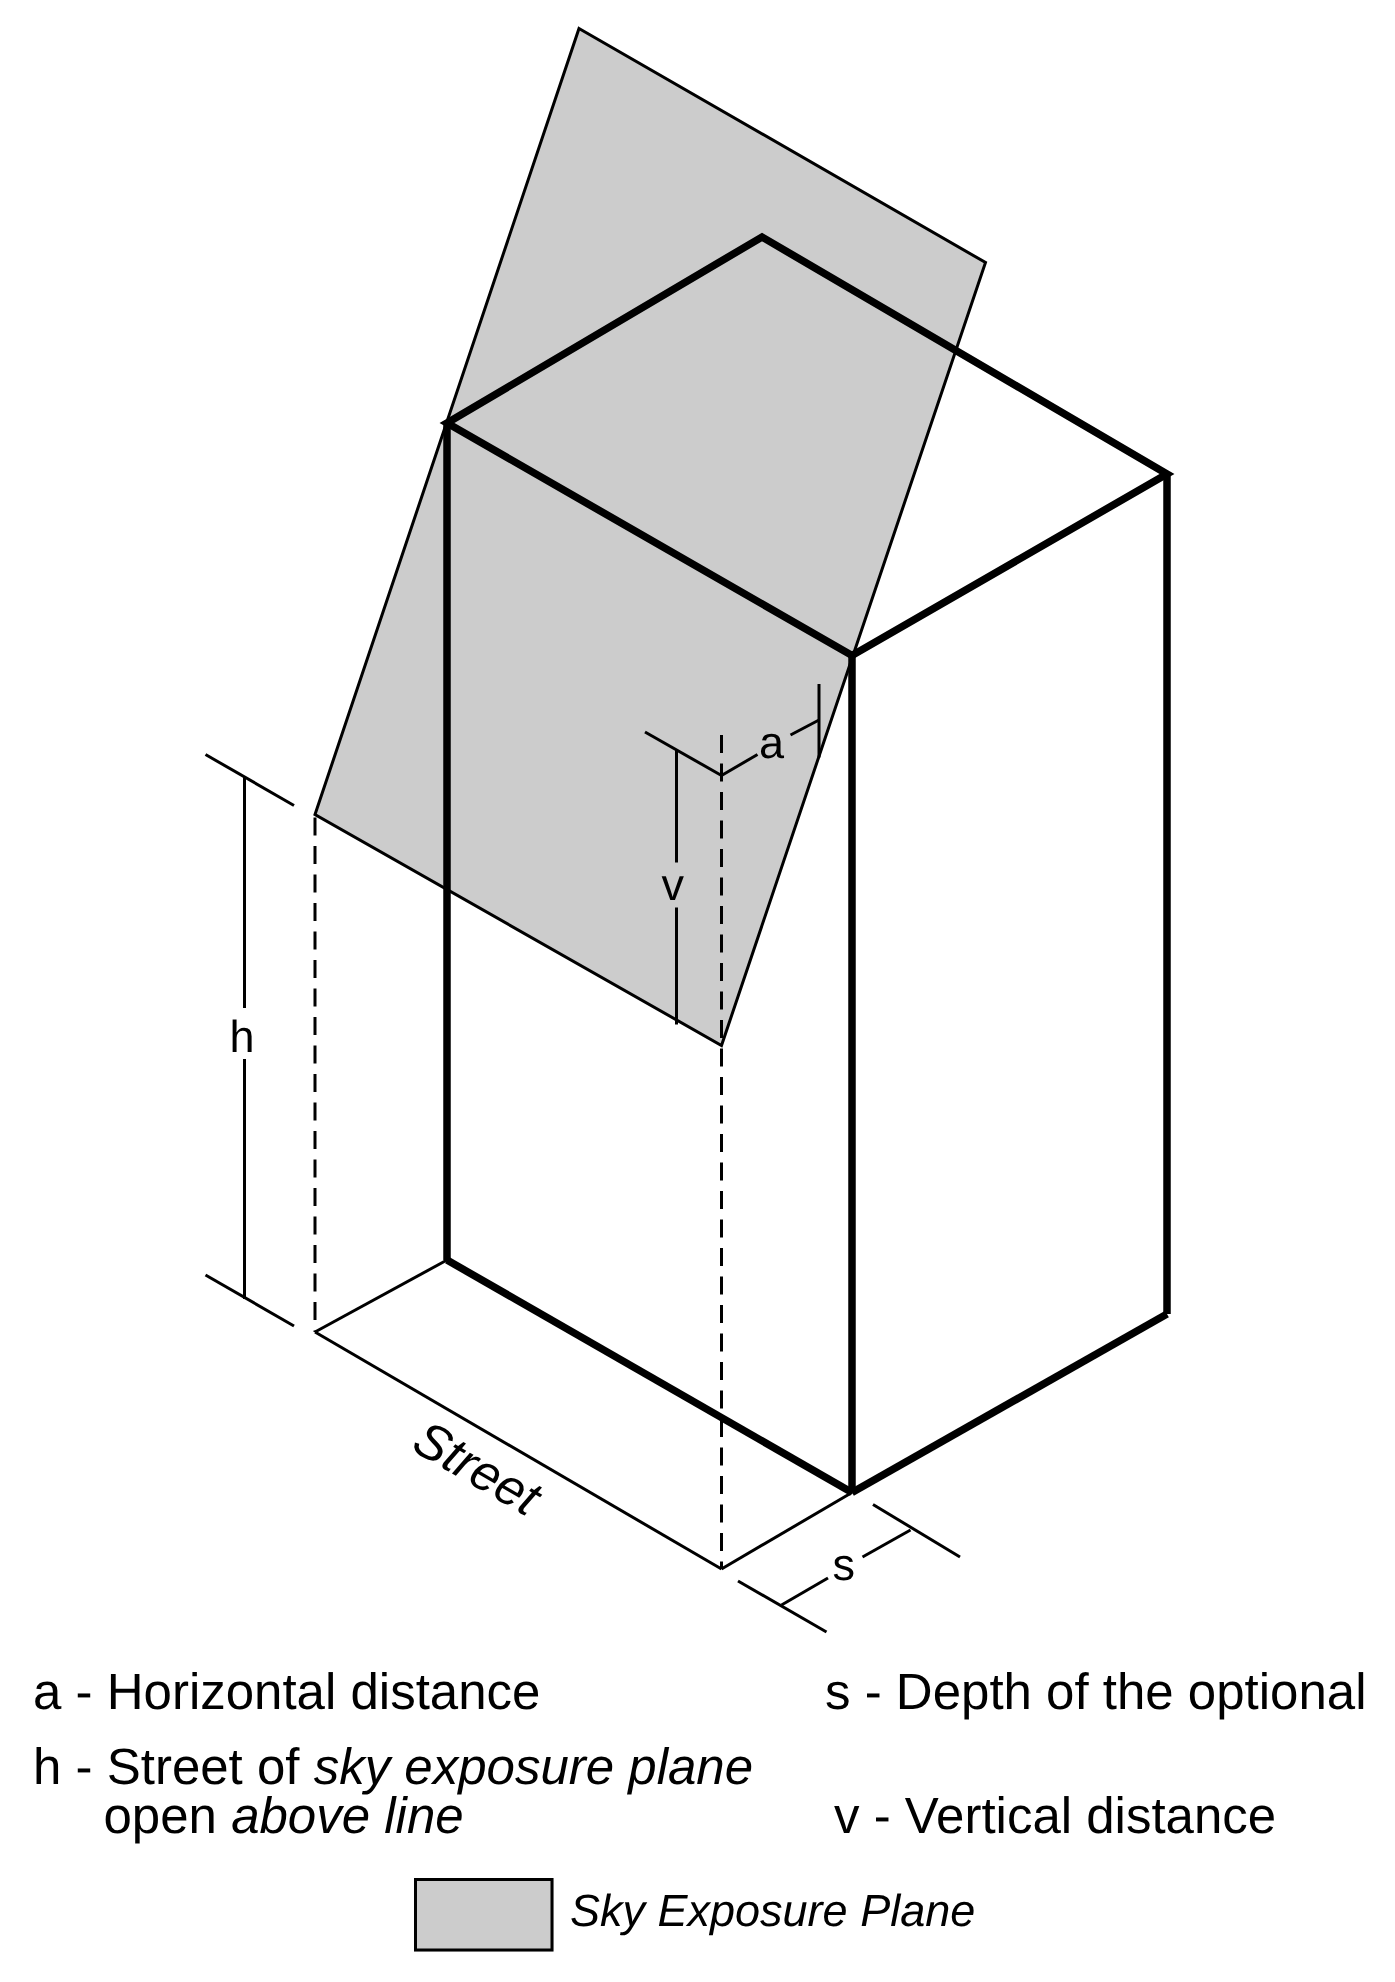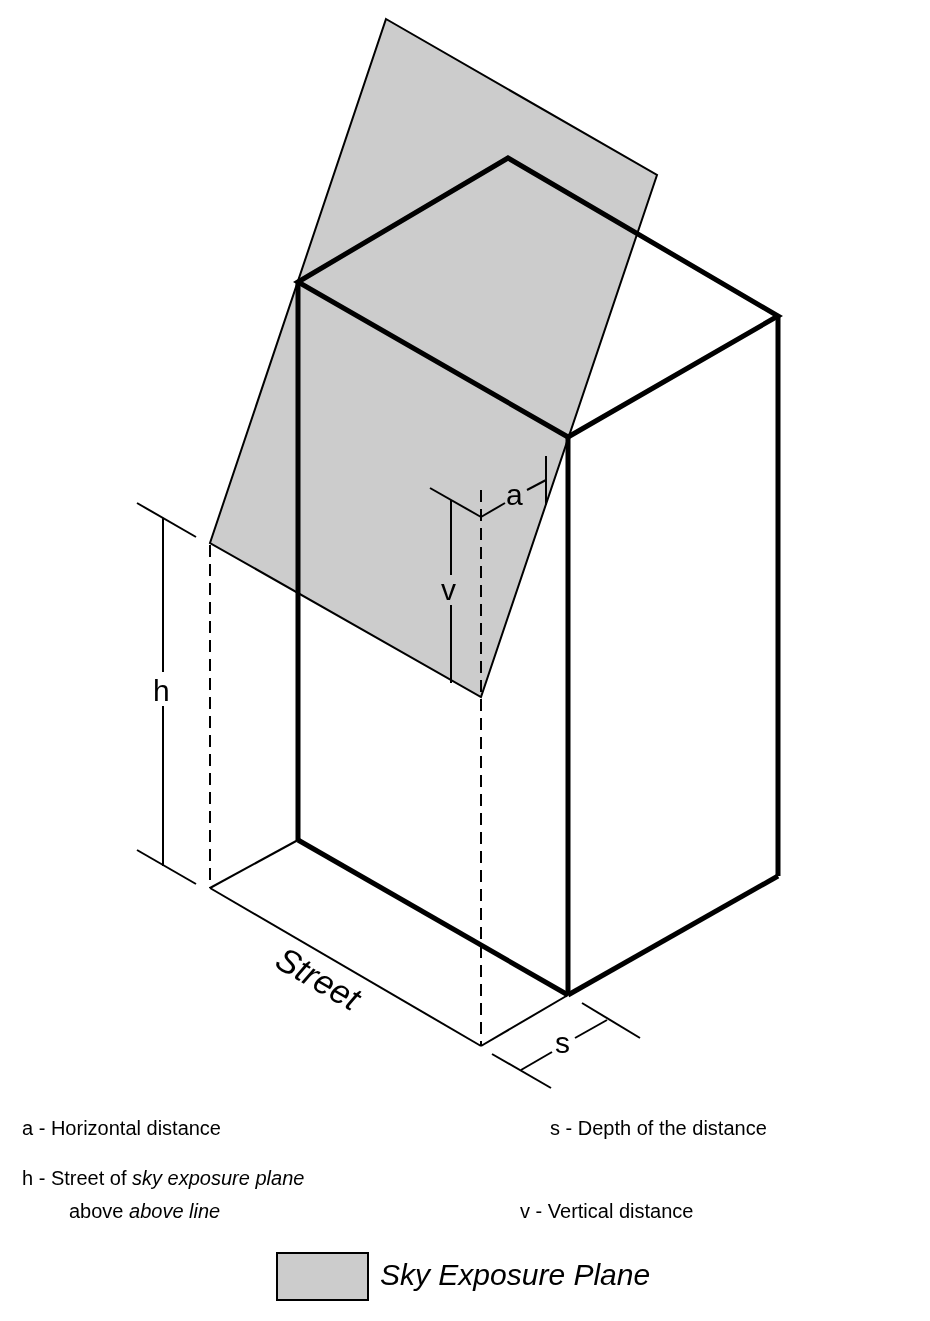--- a/index.html
+++ b/index.html
@@ -7,7 +7,7 @@
          font-family: "Liberation Sans", "DejaVu Sans", sans-serif; color: #000; }
   svg.diagram { position: absolute; left: 0; top: 0; }
   .lbl { font-family: "Liberation Sans", "DejaVu Sans", sans-serif; fill: #000; }
-  .legend-text { position: absolute; font-size: 20px; line-height: 33px; white-space: nowrap; }
+  .legend-text { position: absolute; font-size: 34px; line-height: 33px; white-space: nowrap; }
   .legend-text em { font-style: italic; }
   .indent { padding-left: 47px; display: block; }
   .swatch { position: absolute; left: 276px; top: 1252px; width: 93px; height: 49px;

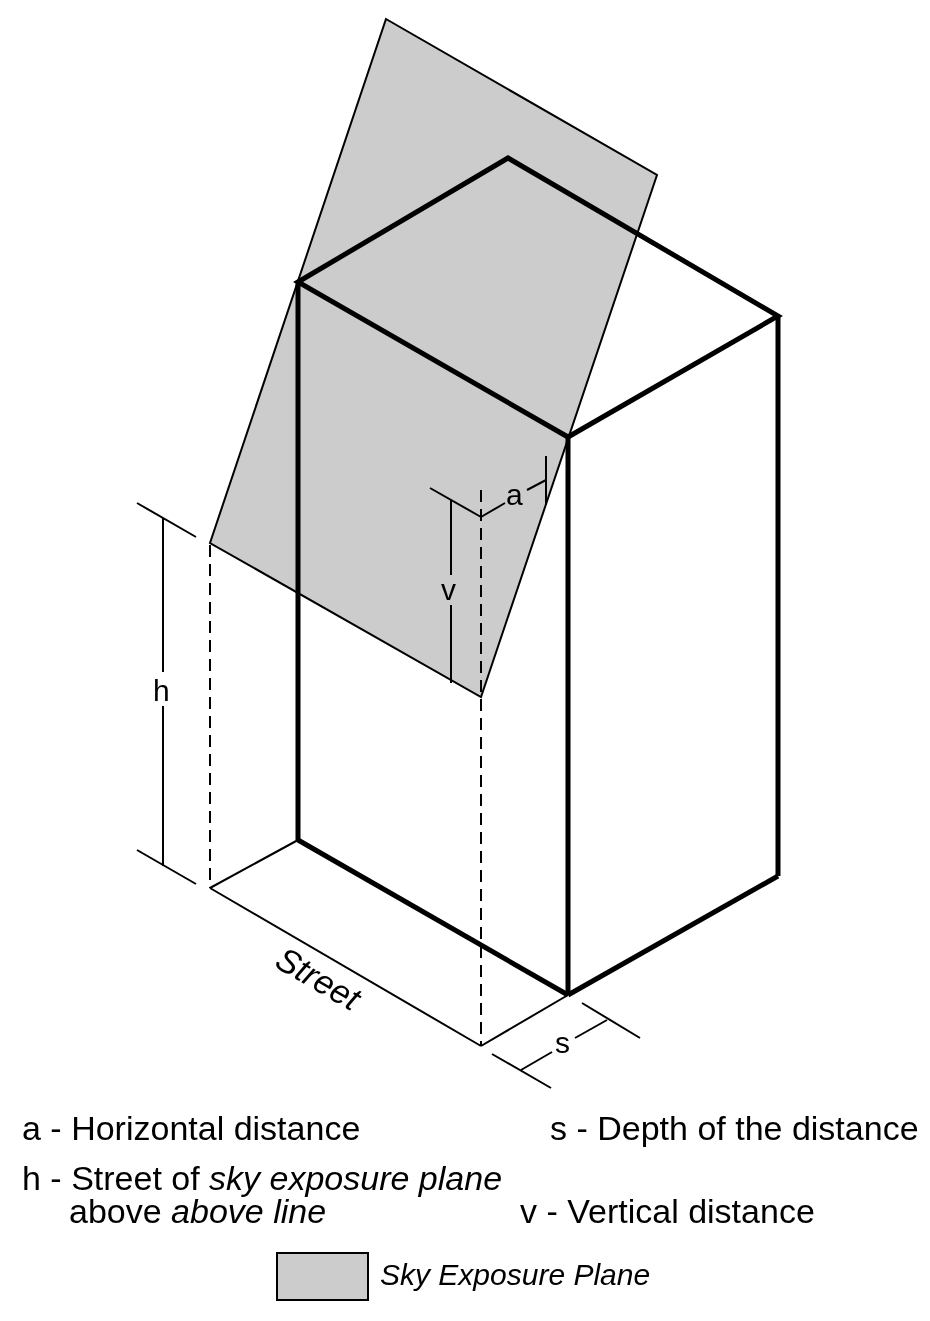--- a/index.html
+++ b/index.html
@@ -84,7 +84,7 @@
 </div>
 
 <div class="legend-text" style="left:550px; top:1112px;">
-  <span>s</span><span> - </span><span>Depth of the distance</span>
+  <span>s</span><span> - </span><span>Depth of the optional</span>
 </div>
 
 <div class="legend-text" style="left:520px; top:1195px;">

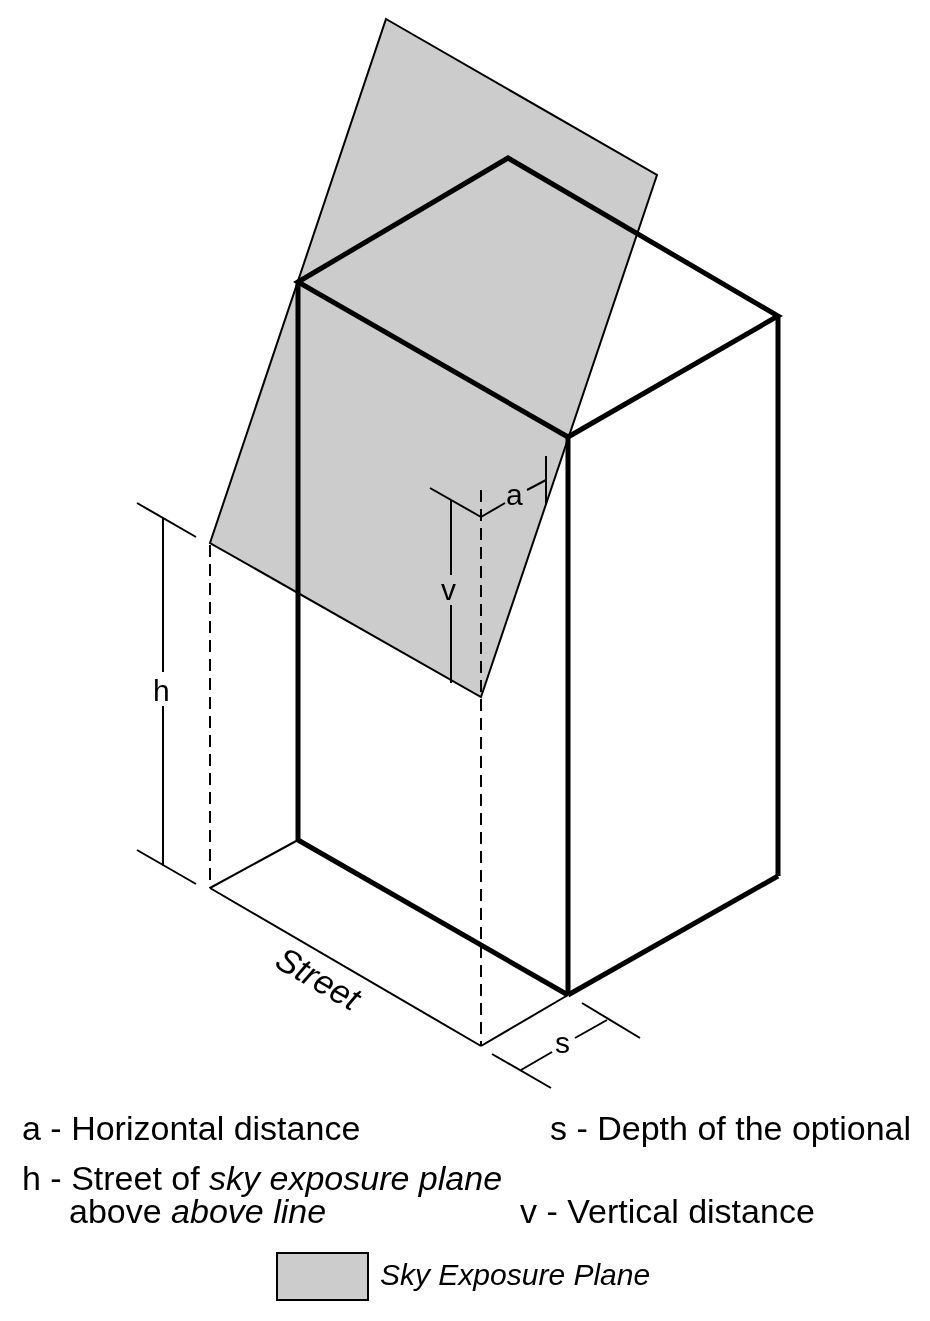--- a/index.html
+++ b/index.html
@@ -80,7 +80,7 @@
 
 <div class="legend-text" style="left:22px; top:1162px;">
   <span>h</span><span> - </span><span>Street of </span><em>sky exposure plane</em>
-  <span class="indent"><span>above </span><em>above line</em></span>
+  <span class="indent"><span>open </span><em>above line</em></span>
 </div>
 
 <div class="legend-text" style="left:550px; top:1112px;">

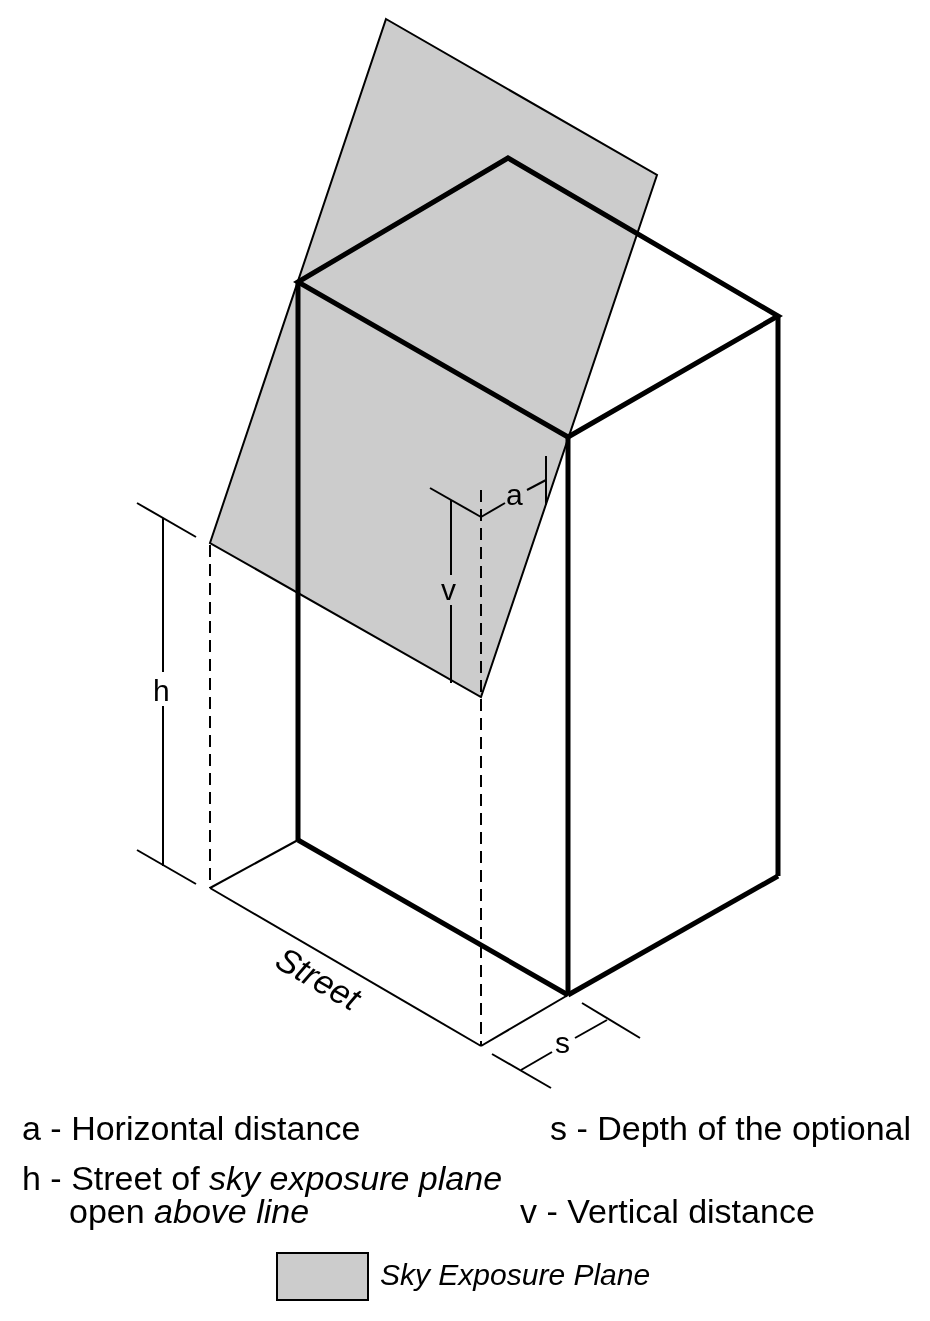--- a/index.html
+++ b/index.html
@@ -87,7 +87,7 @@
   <span>s</span><span> - </span><span>Depth of the optional</span>
 </div>
 
-<div class="legend-text" style="left:520px; top:1195px;">
+<div class="legend-text" style="left:556px; top:1195px;">
   <span>v</span><span> - </span><span>Vertical distance</span>
 </div>
 

